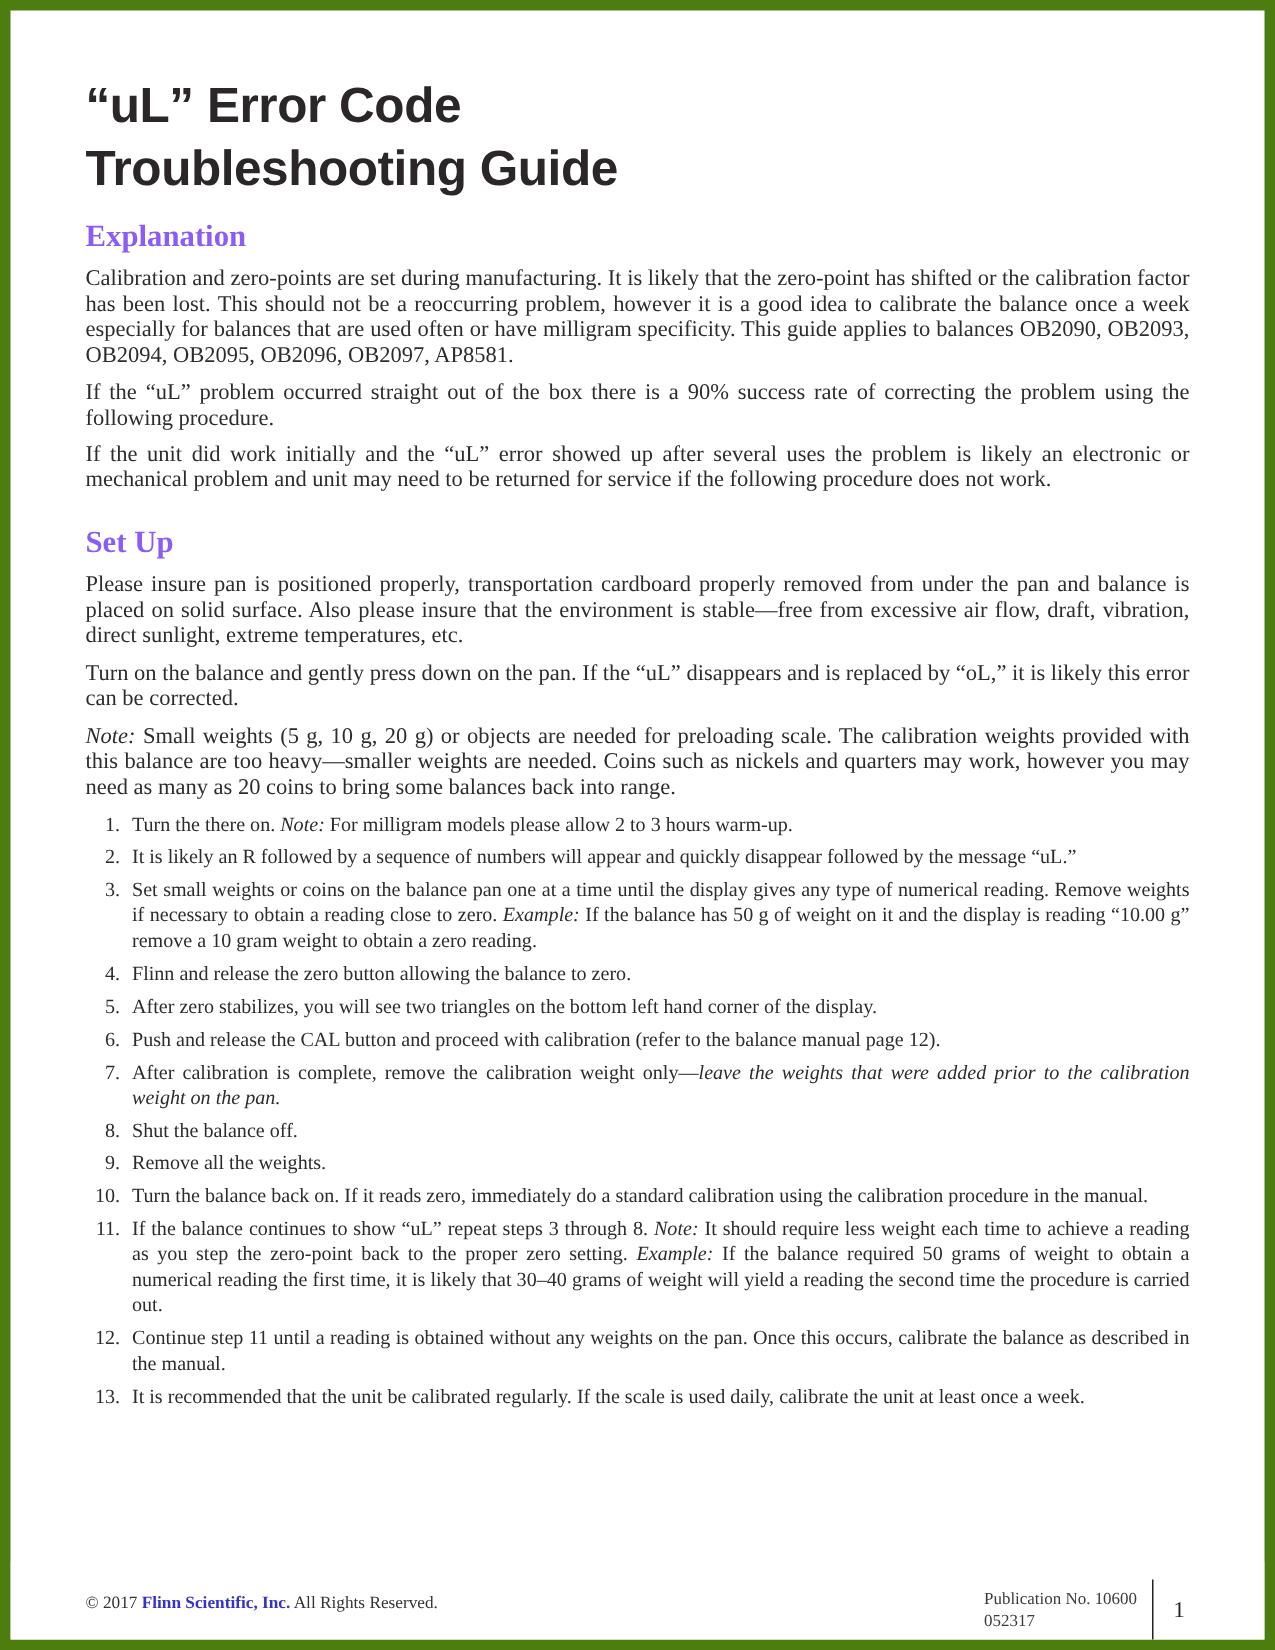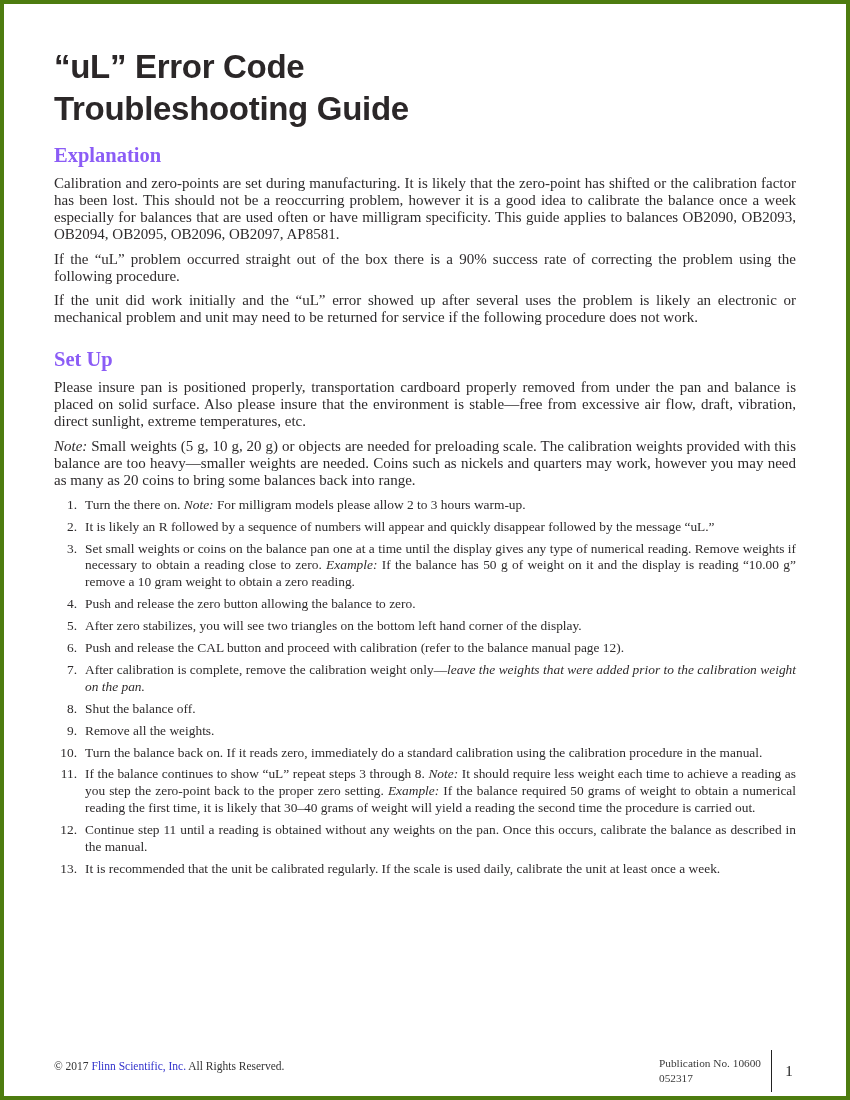--- a/index.html
+++ b/index.html
@@ -15,7 +15,7 @@
     position:relative;
     width:850px;height:1100px;
     background:#fff;
-    border:4px solid #4d7c0f;
+    border:7px solid #4d7c0f;
     overflow:hidden;
     font-family:"Liberation Serif", serif;
     color:var(--ink);

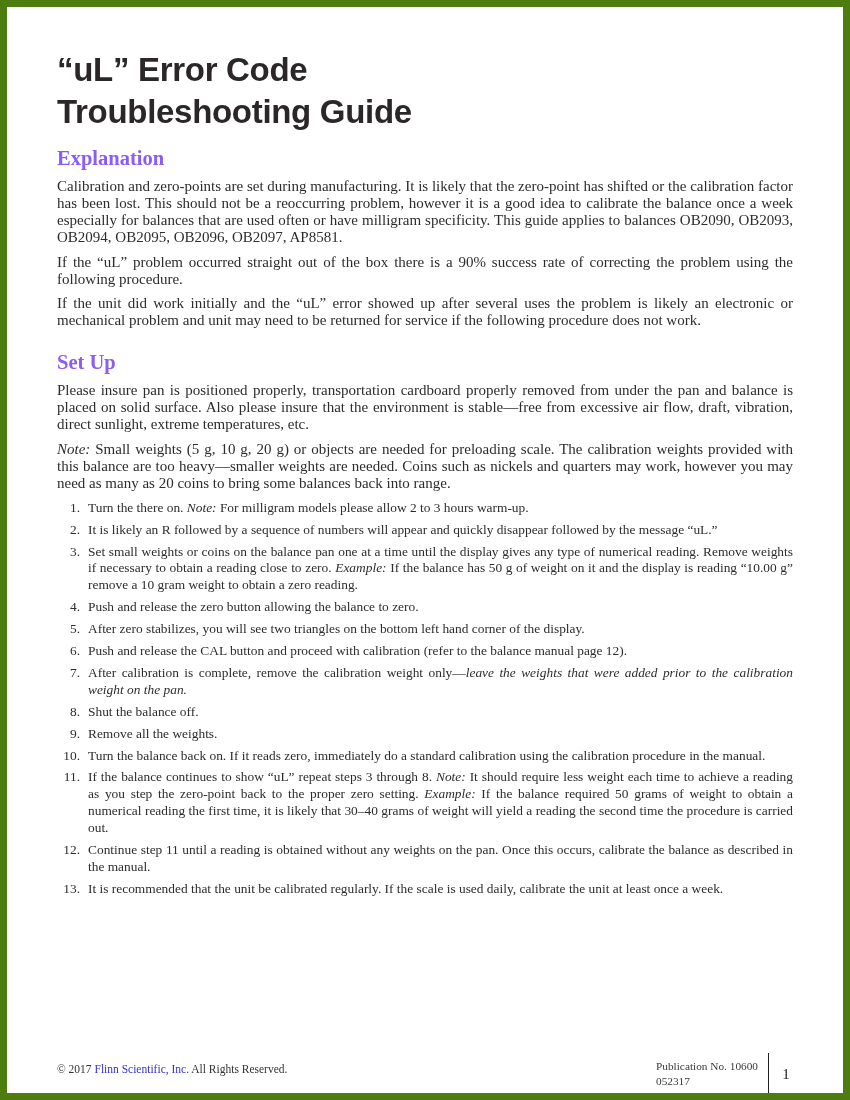--- a/index.html
+++ b/index.html
@@ -119,6 +119,7 @@
 
     <h2>Set Up</h2>
     <p class="body"><span>Please insure pan is positioned properly, transportation cardboard properly removed from under the pan and balance is placed on solid surface. Also please insure that the environment is stable—free from excessive air flow, draft, vibration, direct sunlight, extreme temperatures, etc.</span></p>
+    <p class="body"><span>Turn on the balance and gently press down on the pan. If the “uL” disappears and is replaced by “oL,” it is likely this error can be corrected.</span></p>
     <p class="body"><span class="it">Note: </span><span>Small weights (5 g, 10 g, 20 g) or objects are needed for preloading scale. The calibration weights provided with this balance are too heavy—smaller weights are needed. Coins such as nickels and quarters may work, however you may need as many as 20 coins to bring some balances back into range.</span></p>
 
     <ol class="proc-list">

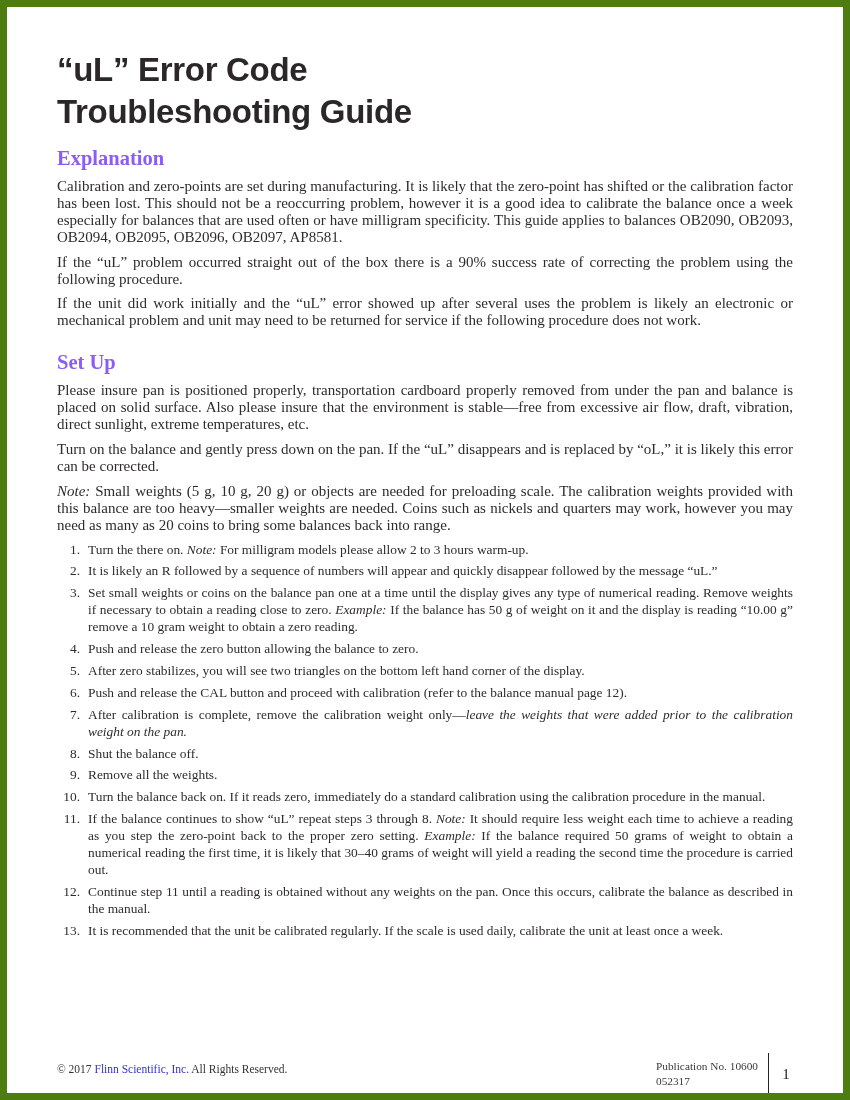--- a/index.html
+++ b/index.html
@@ -137,7 +137,7 @@
         </li>
         <li>
           <span class="num">4.</span>
-          <div class="txt"><span>Push and release the zero button allowing the balance to zero.</span></div>
+          <div class="txt"><span>Flinn and release the zero button allowing the balance to zero.</span></div>
         </li>
         <li>
           <span class="num">5.</span>

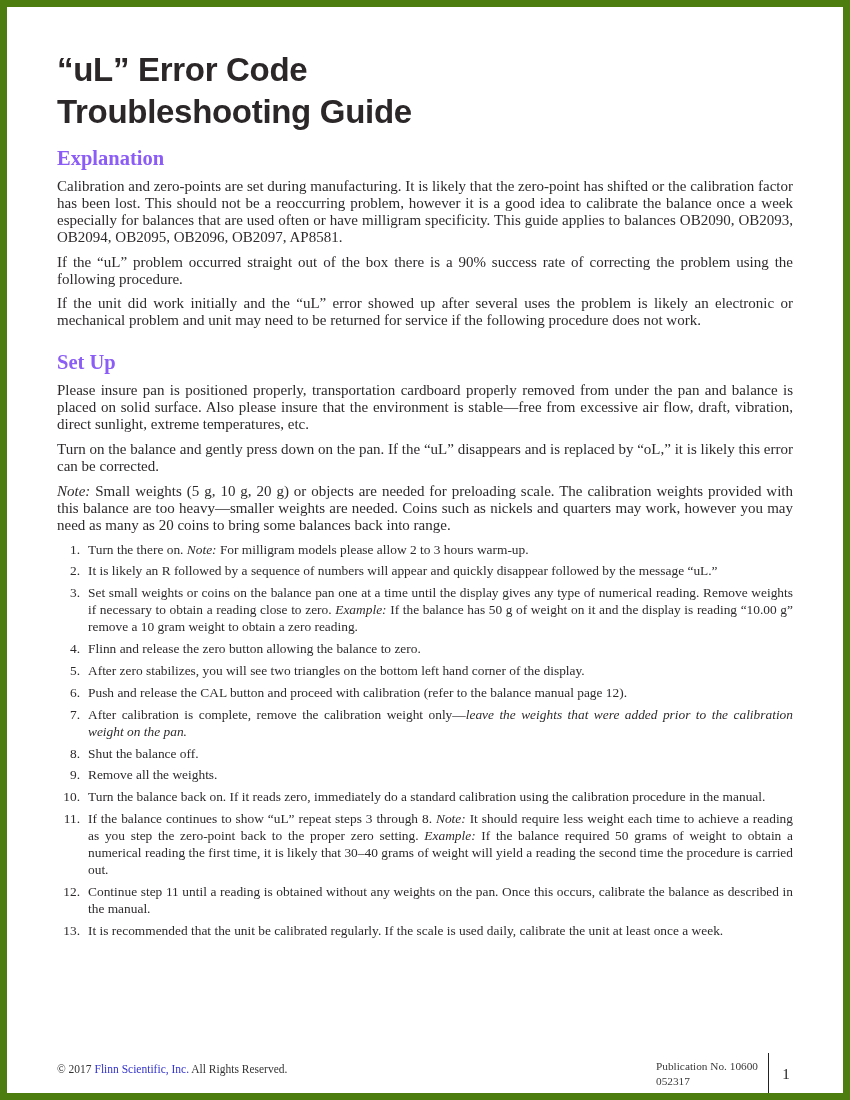--- a/index.html
+++ b/index.html
@@ -87,7 +87,7 @@
     display:flex;justify-content:space-between;align-items:flex-start;
   }
   .footer-left{font-size:11.5px;line-height:14px;padding-top:9px;color:#333;}
-  .footer-left .blue{color:var(--link-blue);font-weight:normal;}
+  .footer-left .blue{color:var(--link-blue);font-weight:bold;}
   .footer-right{display:flex;align-items:center;}
   .pub{
     text-align:left;font-size:11.3px;line-height:15px;color:#3a3a3a;

